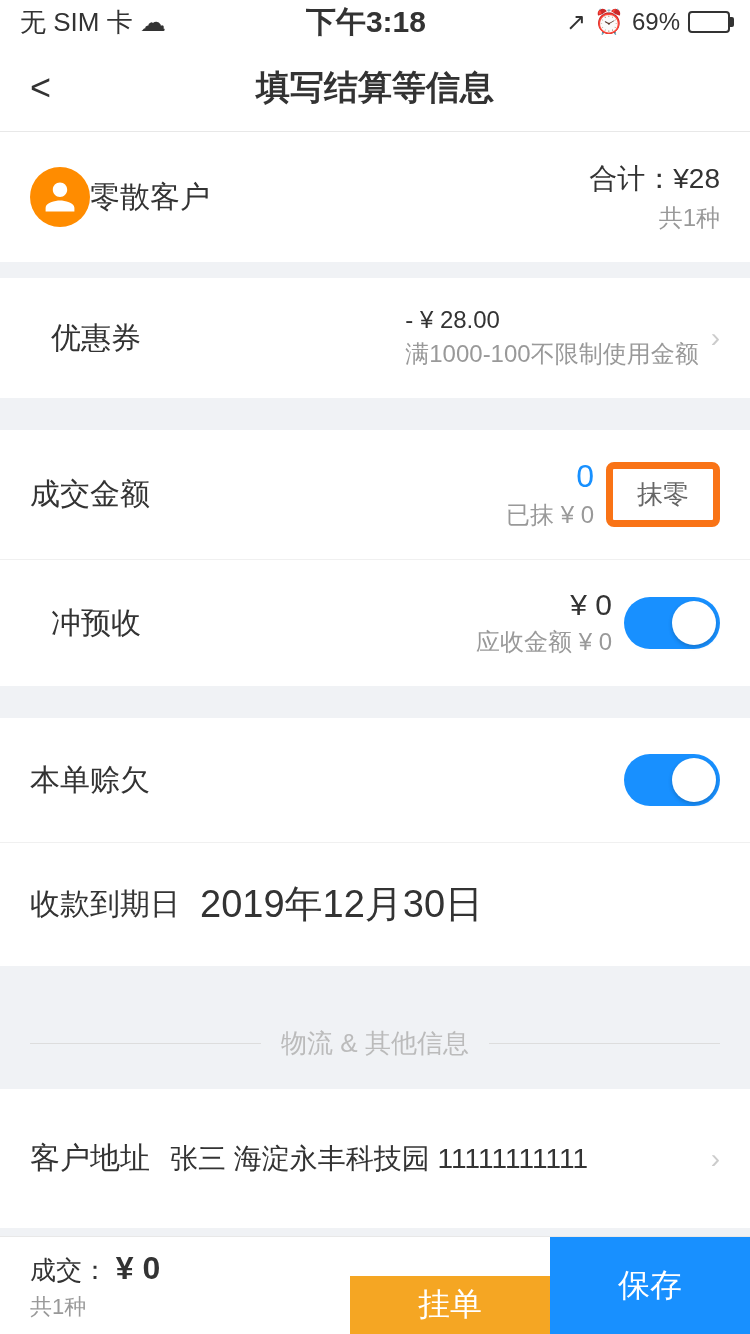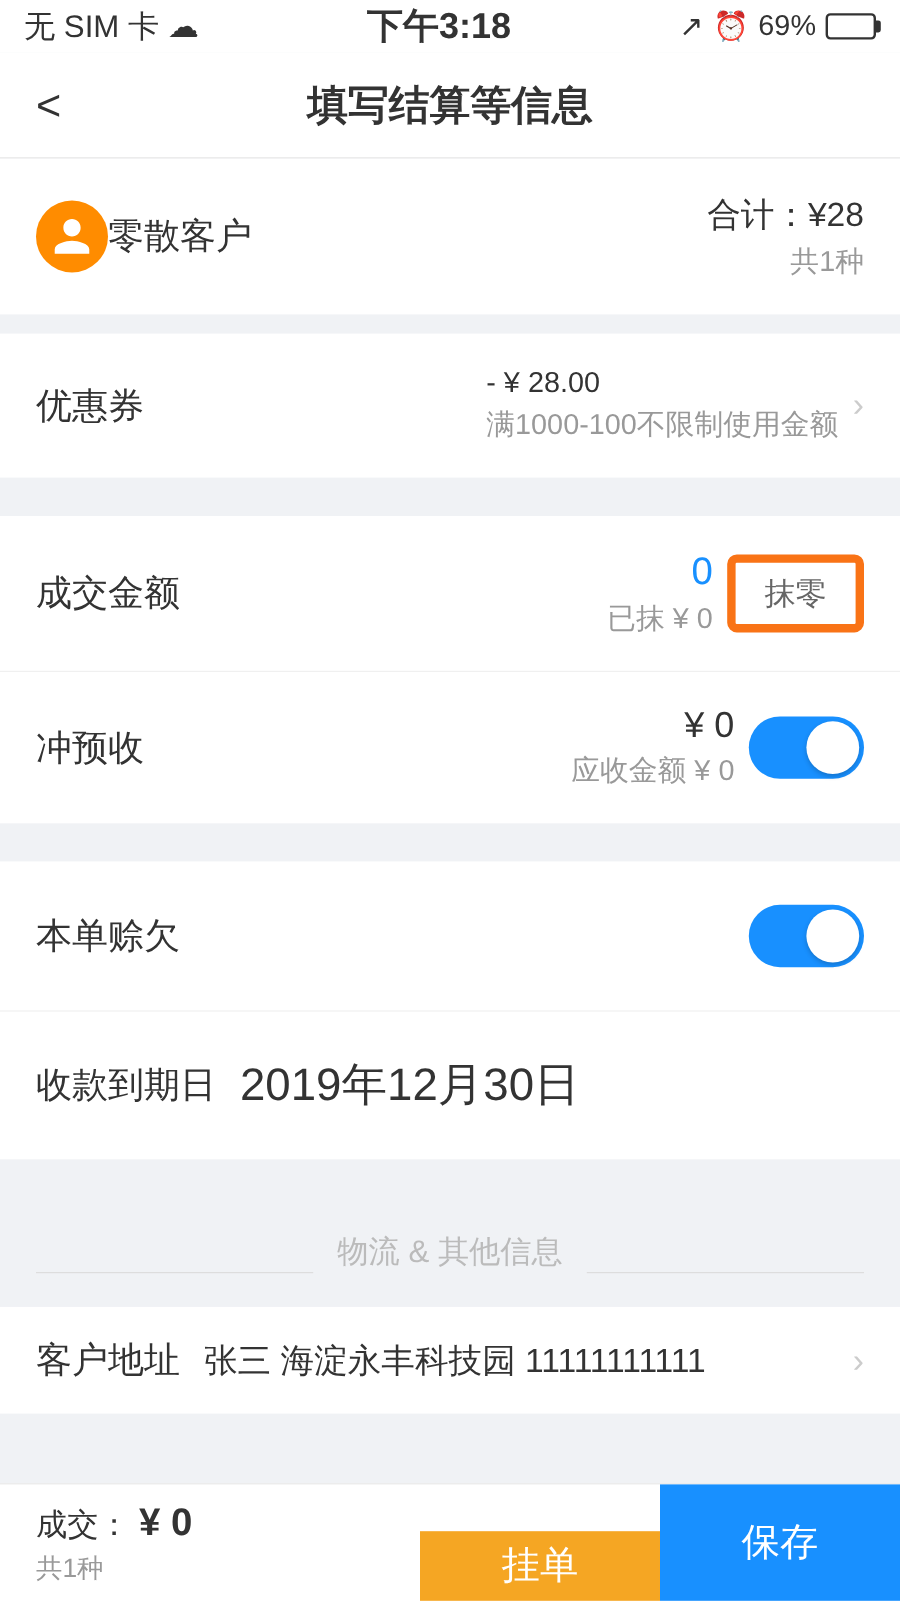--- a/index.html
+++ b/index.html
@@ -140,7 +140,7 @@
       border-bottom: 1px solid #f0f0f0;
       background: #fff;
     }
-    .row-item:last-child { border-bottom: none; }
+    .row-item:last-child { border-bottom: none; margin-left: 21px; }
     .row-label {
       font-size: 30px;
       color: #333;

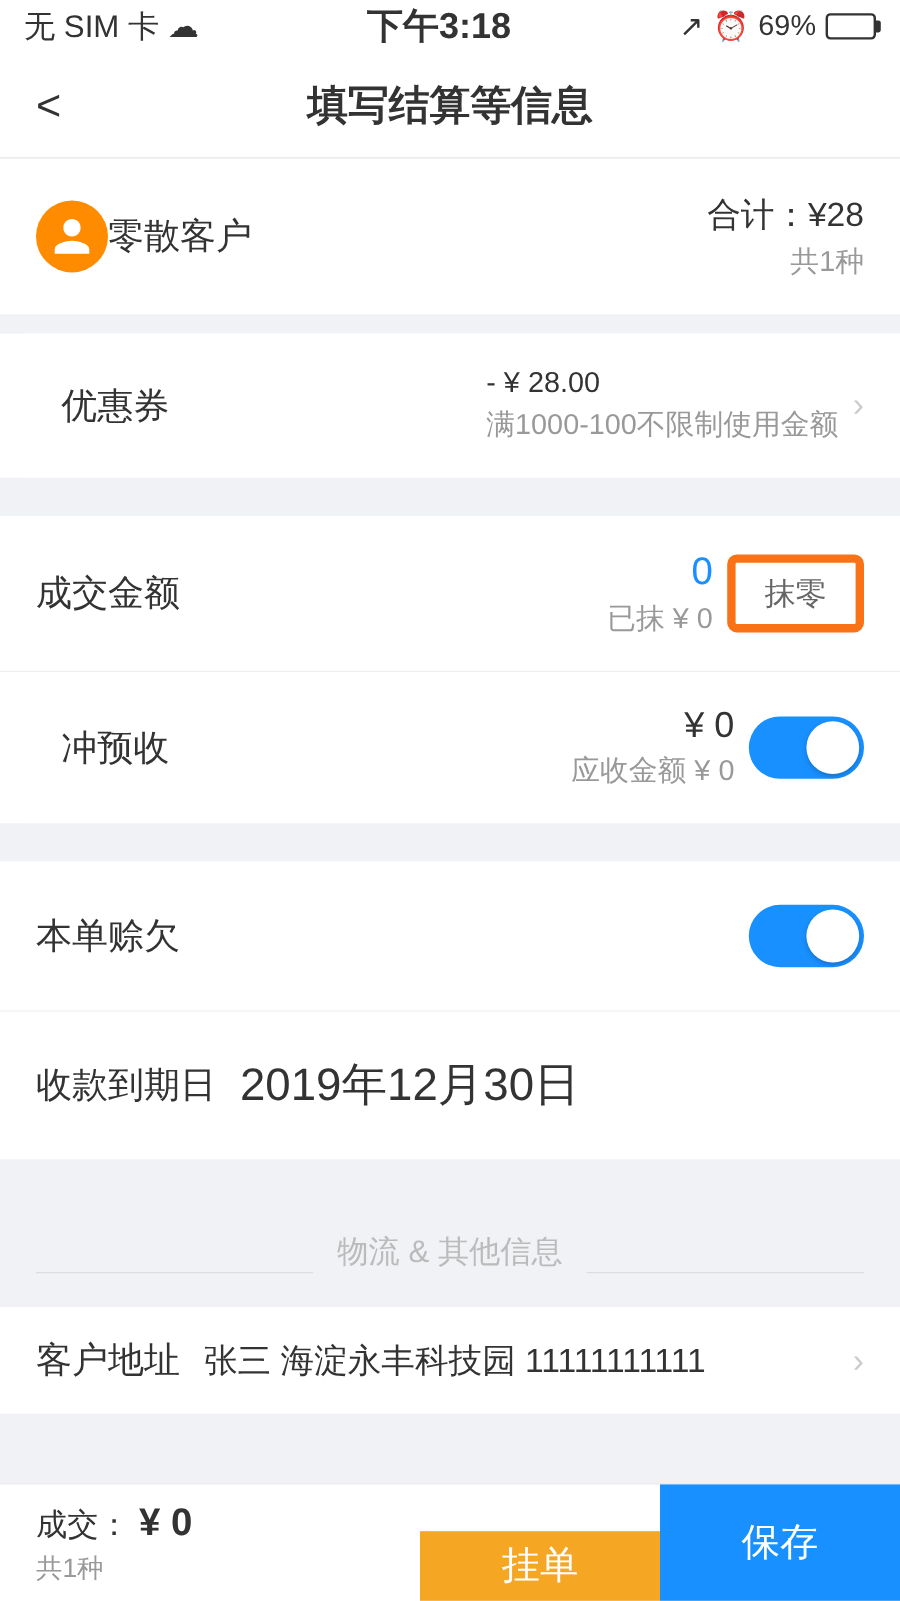--- a/index.html
+++ b/index.html
@@ -240,7 +240,7 @@
     }
     .logistics-line {
       display: flex;
-      align-items: flex-end;
+      align-items: center;
       justify-content: center;
       gap: 20px;
     }

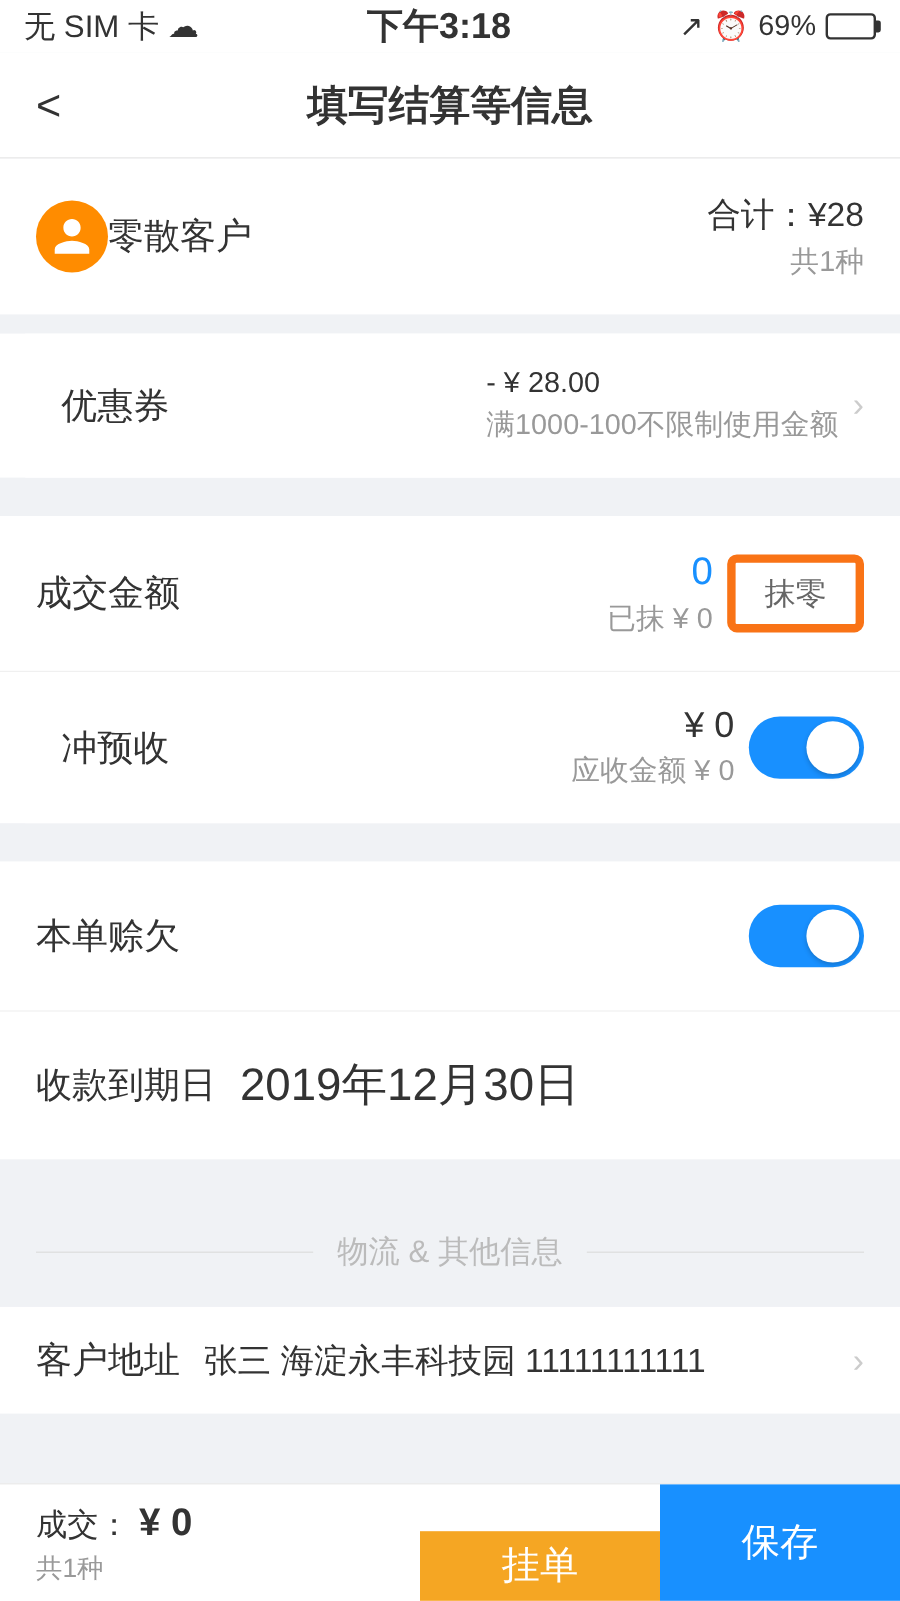--- a/index.html
+++ b/index.html
@@ -257,7 +257,7 @@
       display: flex;
       align-items: center;
       justify-content: space-between;
-      padding: 24px 30px;
+      padding: 49px 30px;
       background: #fff;
     }
     .address-label { font-size: 30px; color: #333; flex-shrink: 0; margin-right: 20px; }

